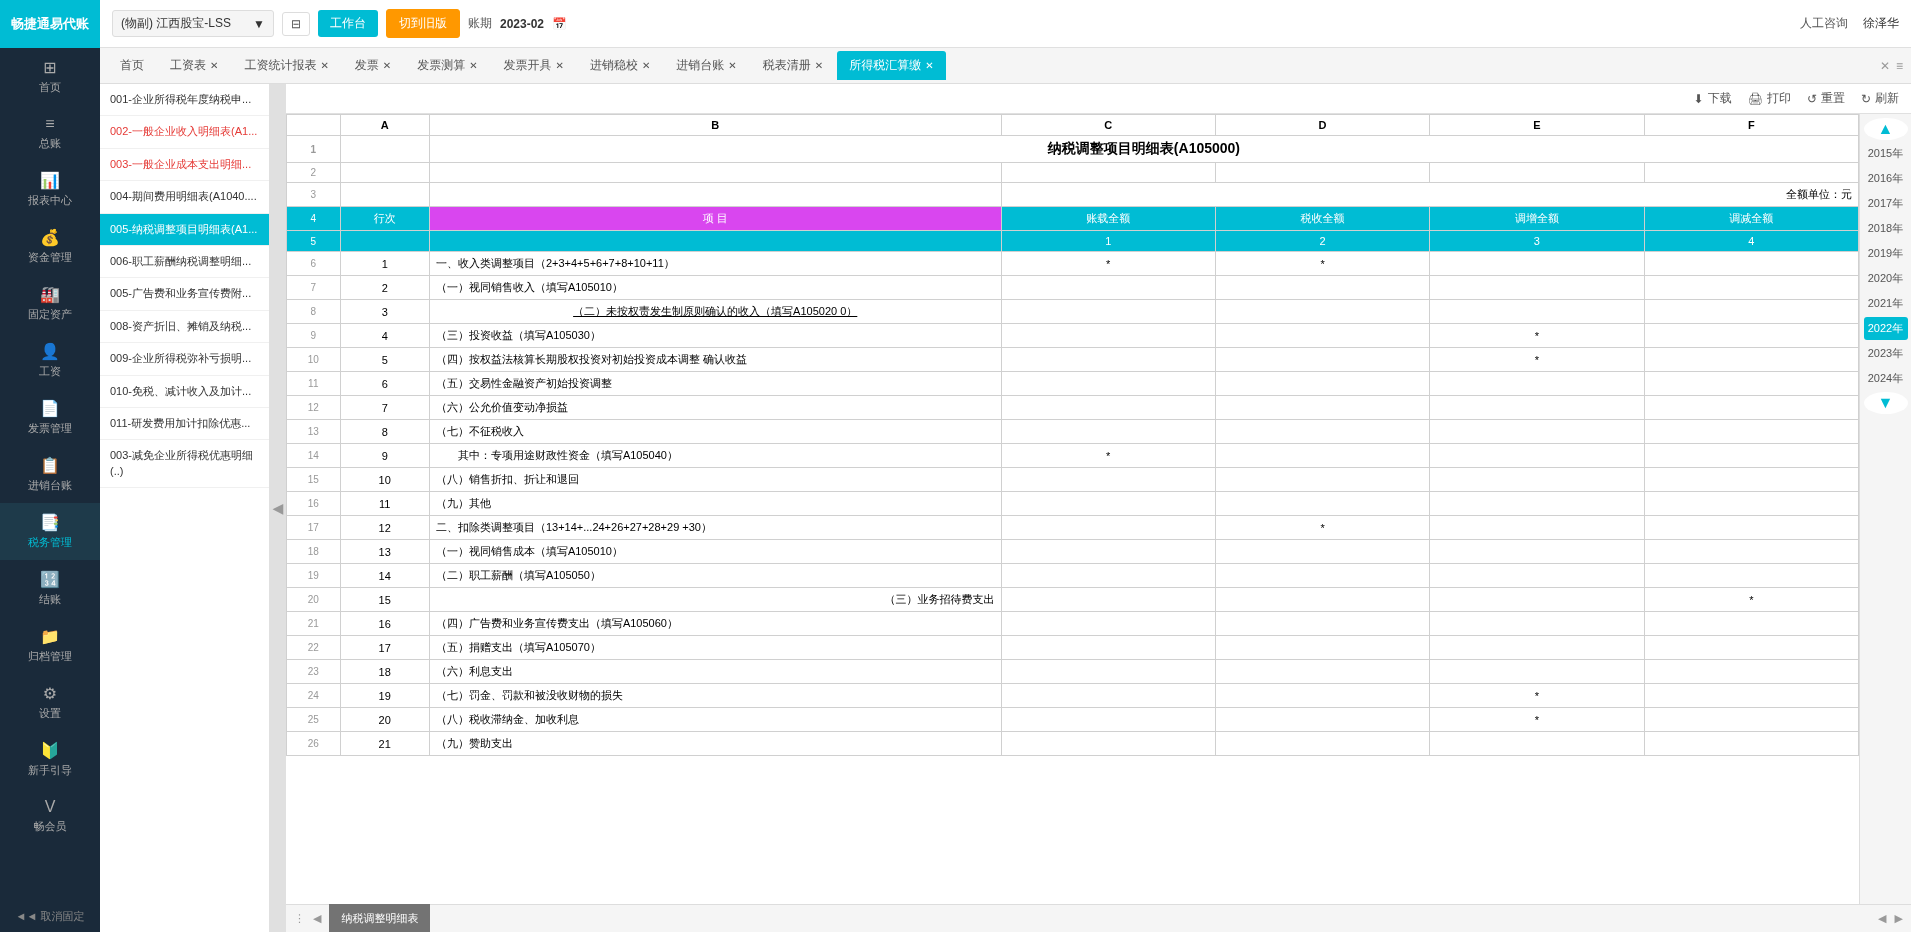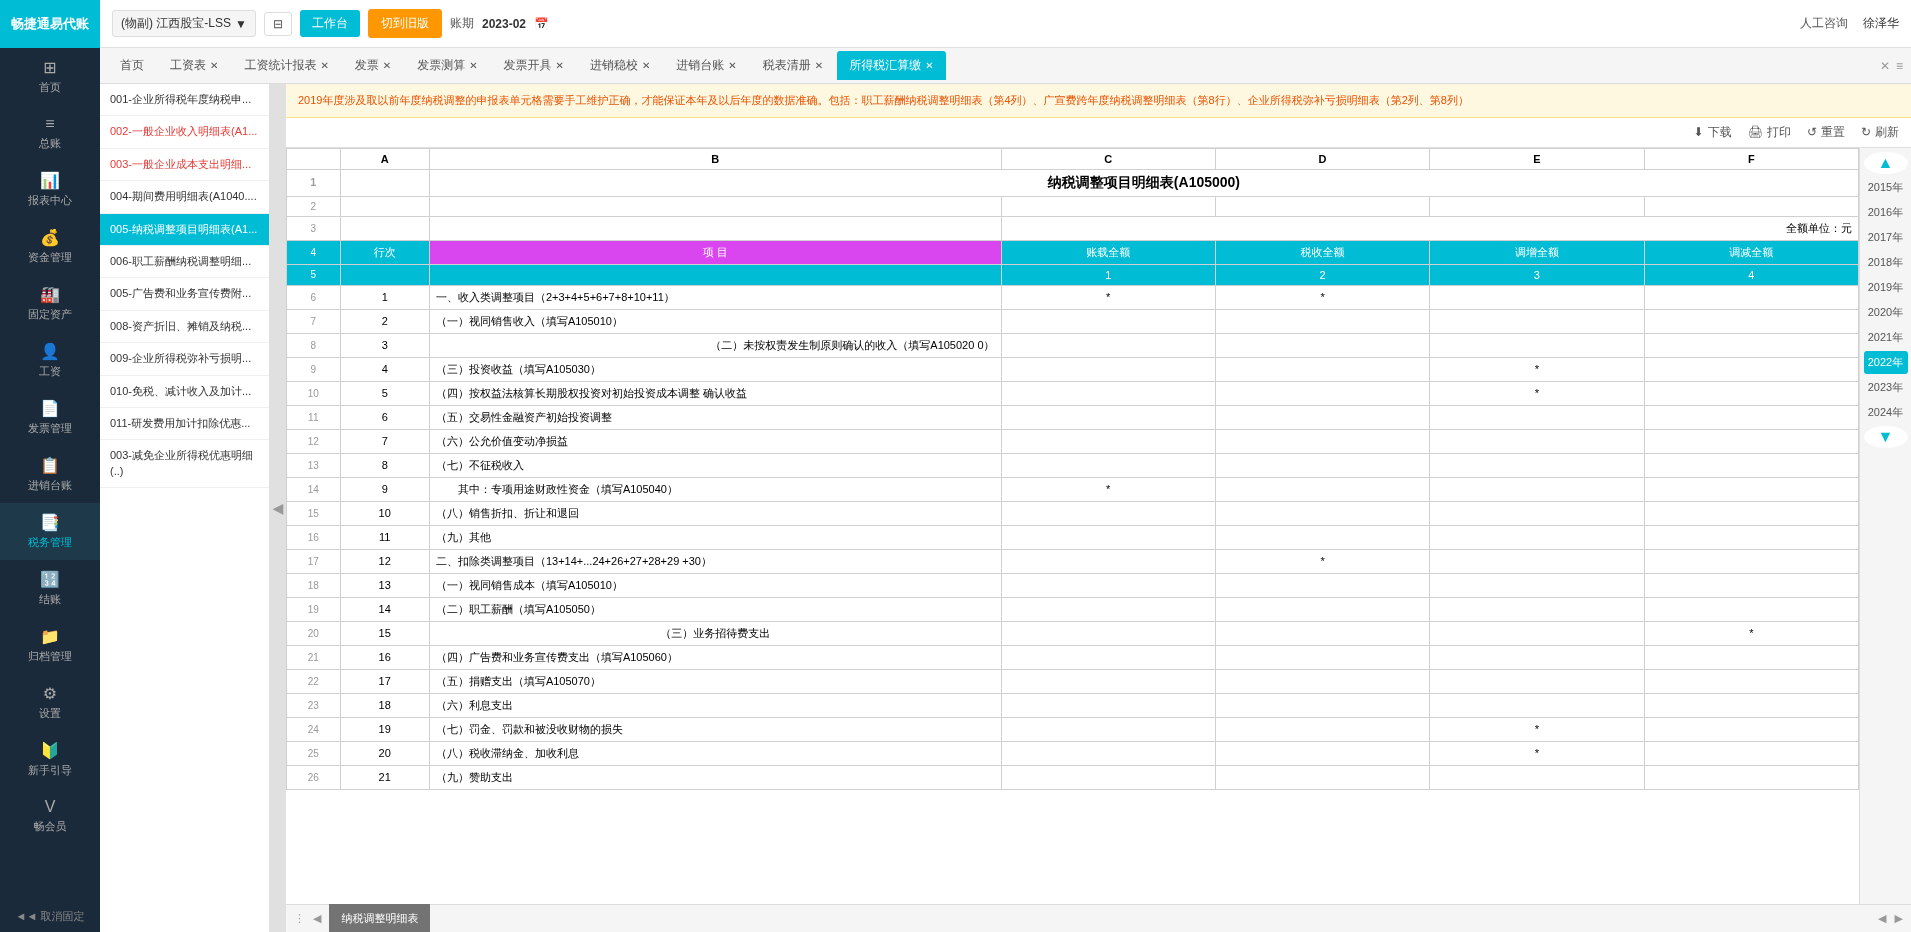--- a/index.html
+++ b/index.html
@@ -18,7 +18,7 @@
 
     
     .topbar { background: white; height: 48px; display: flex; align-items: center; padding: 0 12px; border-bottom: 1px solid #e0e0e0; gap: 8px; flex-shrink: 0; }
-    .topbar-company { display: flex; align-items: center; gap: 4px; font-size: 12px; color: #333; background: #f5f5f5; border: 1px solid #ddd; padding: 4px 8px; border-radius: 3px; cursor: pointer; }
+    .topbar-company { display: flex; align-items: center; gap: 22px; font-size: 12px; color: #333; background: #f5f5f5; border: 1px solid #ddd; padding: 4px 8px; border-radius: 3px; cursor: pointer; }
     .topbar-btn { background: #00bcd4; color: white; border: none; padding: 5px 12px; border-radius: 3px; cursor: pointer; font-size: 12px; }
     .topbar-btn-outline { background: white; color: #555; border: 1px solid #ddd; padding: 5px 12px; border-radius: 3px; cursor: pointer; font-size: 12px; }
     .topbar-right { margin-left: auto; display: flex; align-items: center; gap: 15px; font-size: 12px; color: #555; }

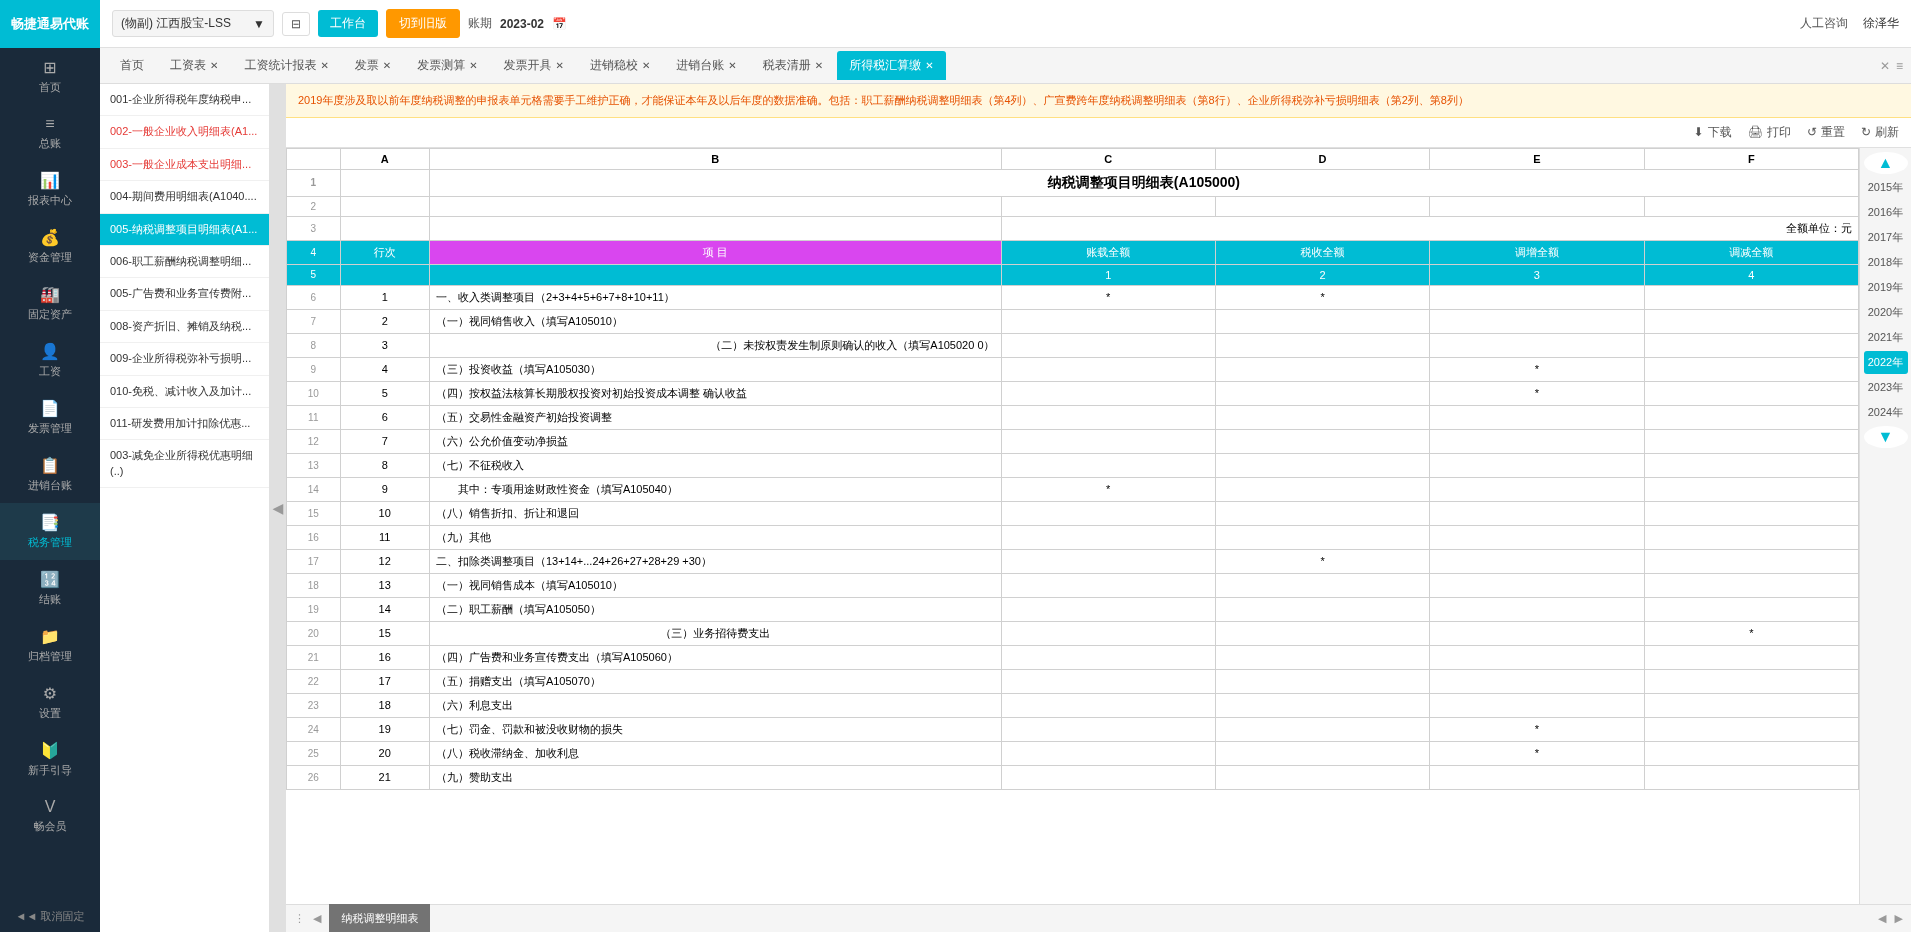--- a/index.html
+++ b/index.html
@@ -236,9 +236,6 @@
 
     <div class="main-content">
 
-      <div class="alert-bar">
-        <span>2019年度涉及取以前年度纳税调整的申报表单元格需要手工维护正确，才能保证本年及以后年度的数据准确。包括：职工薪酬纳税调整明细表（第4列）、广宣费跨年度纳税调整明细表（第8行）、企业所得税弥补亏损明细表（第2列、第8列）</span>
-      </div>
 
       <div class="toolbar">
         <div class="toolbar-btn">

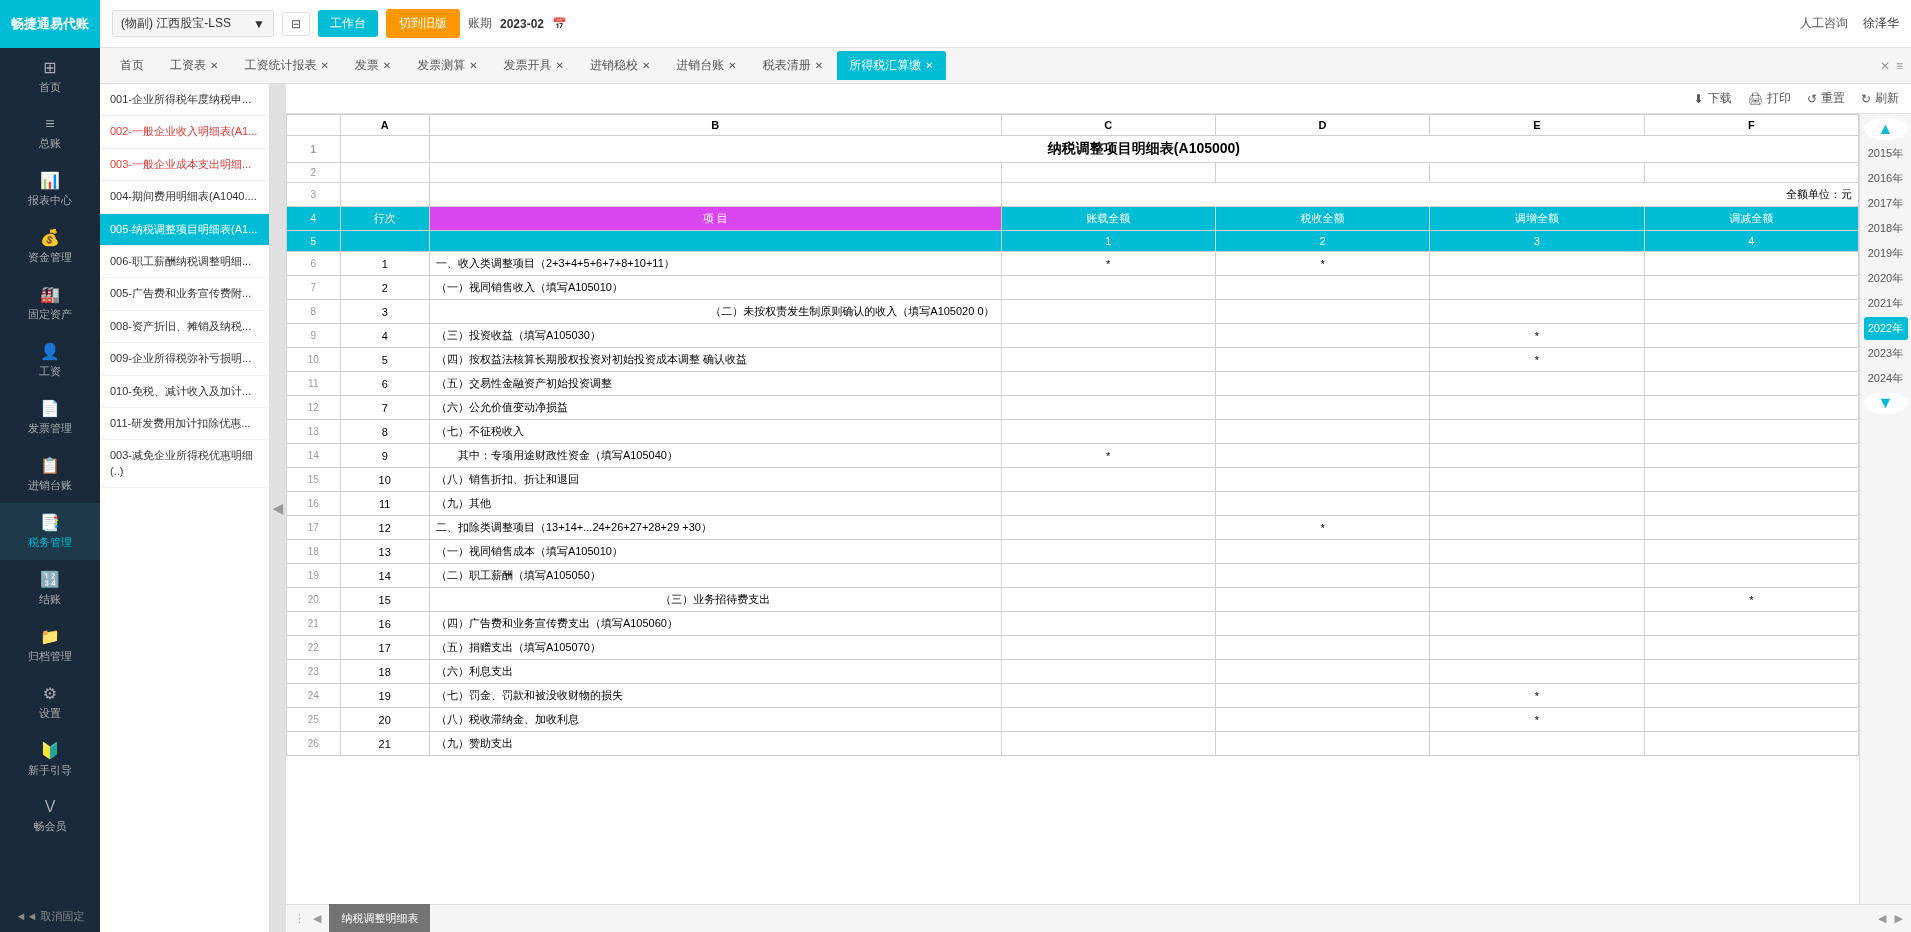--- a/index.html
+++ b/index.html
@@ -346,7 +346,7 @@
               <tr>
                 <td style="color:#999;font-size:10px;text-align:center;">8</td>
                 <td>3</td>
-                <td style="text-align:right;">（二）未按权责发生制原则确认的收入（填写A105020 0）</td>
+                <td style="text-align:center;text-decoration:underline;">（二）未按权责发生制原则确认的收入（填写A105020 0）</td>
                 <td></td>
                   <td></td>
                   <td></td>

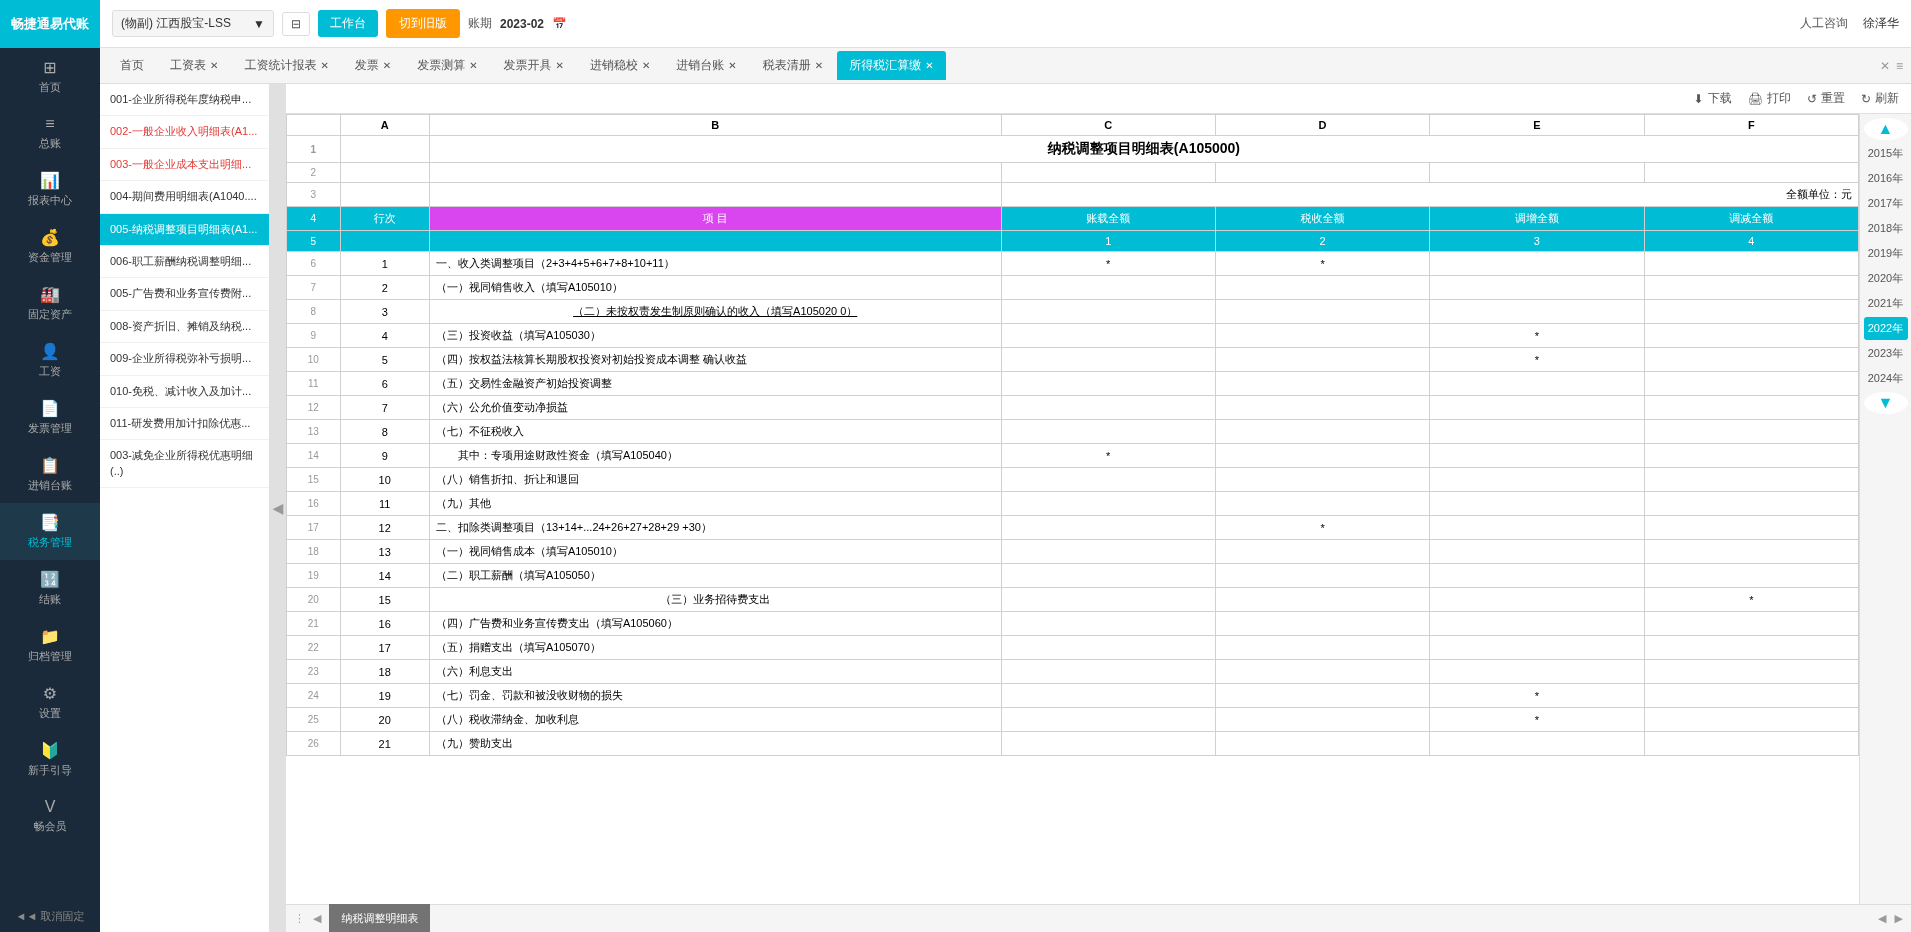--- a/index.html
+++ b/index.html
@@ -454,7 +454,7 @@
               <tr>
                 <td style="color:#999;font-size:10px;text-align:center;">20</td>
                 <td>15</td>
-                <td style="text-align:center;margin-top:7px;">（三）业务招待费支出</td>
+                <td style="text-align:right;margin-top:7px;">（三）业务招待费支出</td>
                 <td></td>
                   <td></td>
                   <td></td>

